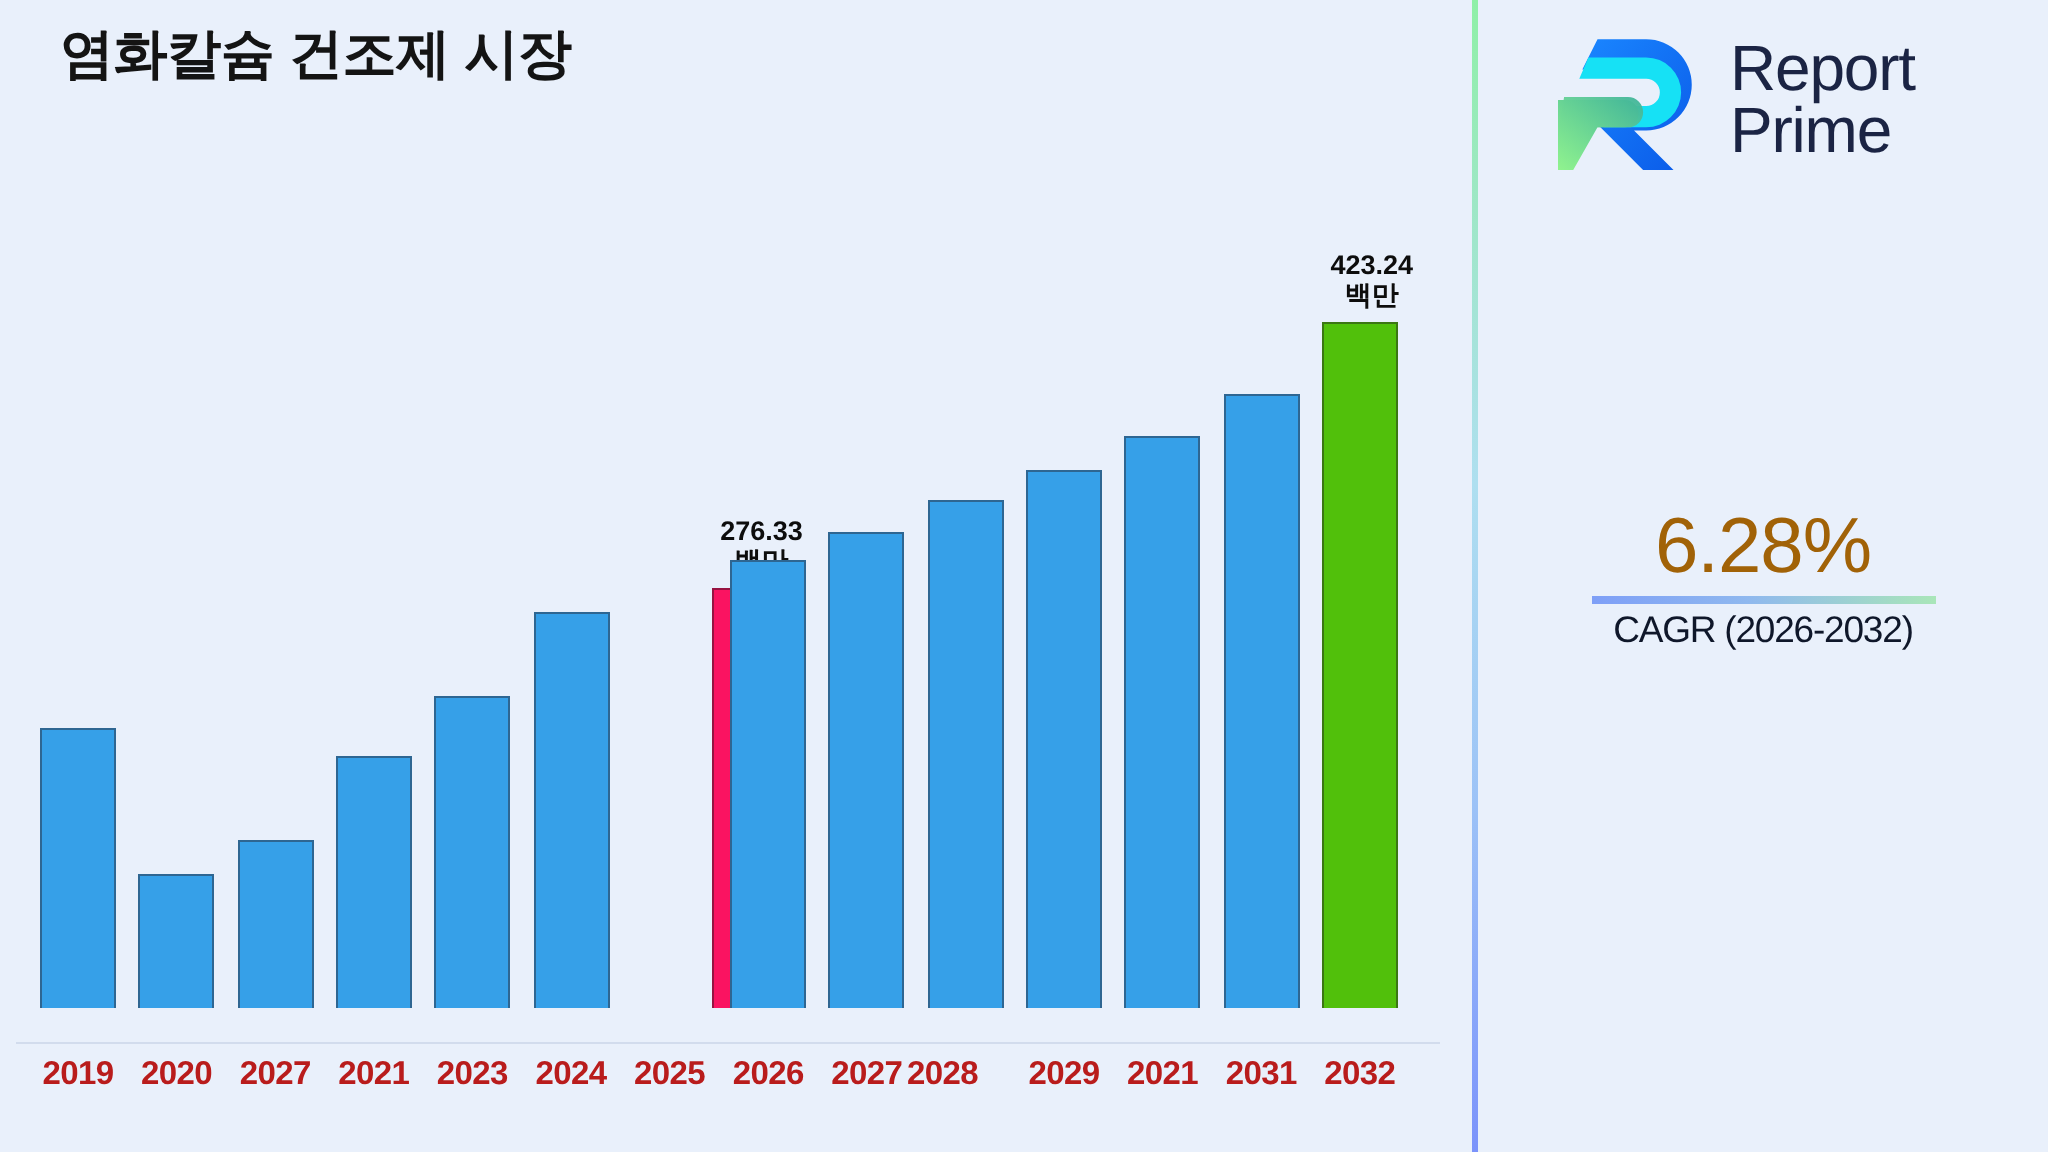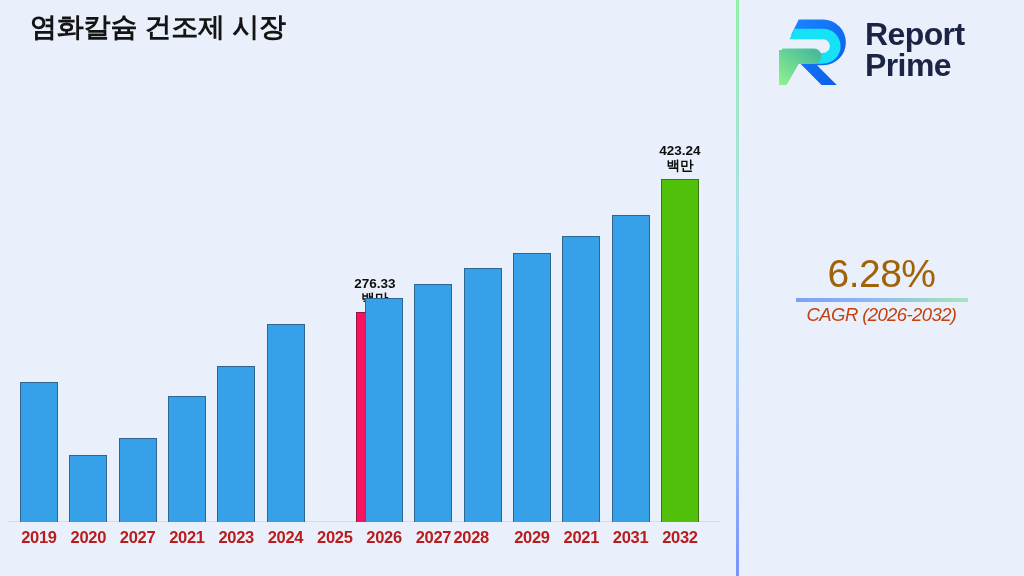--- a/index.html
+++ b/index.html
@@ -136,7 +136,7 @@
   #brand-logo-mark { width: 76px; height: 80px; display: block; }
   #brand-wordmark {
     font-size: 32px;
-    font-weight: 700;
+    font-weight: 400;
     color: #1b2444;
     line-height: 0.98;
     letter-spacing: -0.6px;

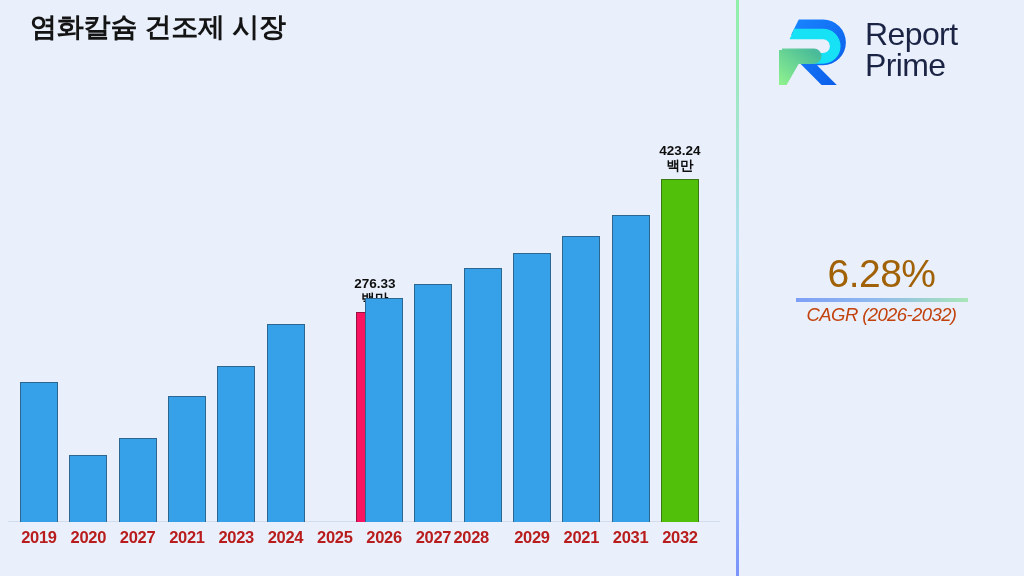--- a/index.html
+++ b/index.html
@@ -59,8 +59,9 @@
 
   .bar-group {
     position: absolute;
-    bottom: 0;
+    bottom: 18px;
     width: 38px;
+    padding-left: 12px;
   }
   .bar {
     position: absolute;

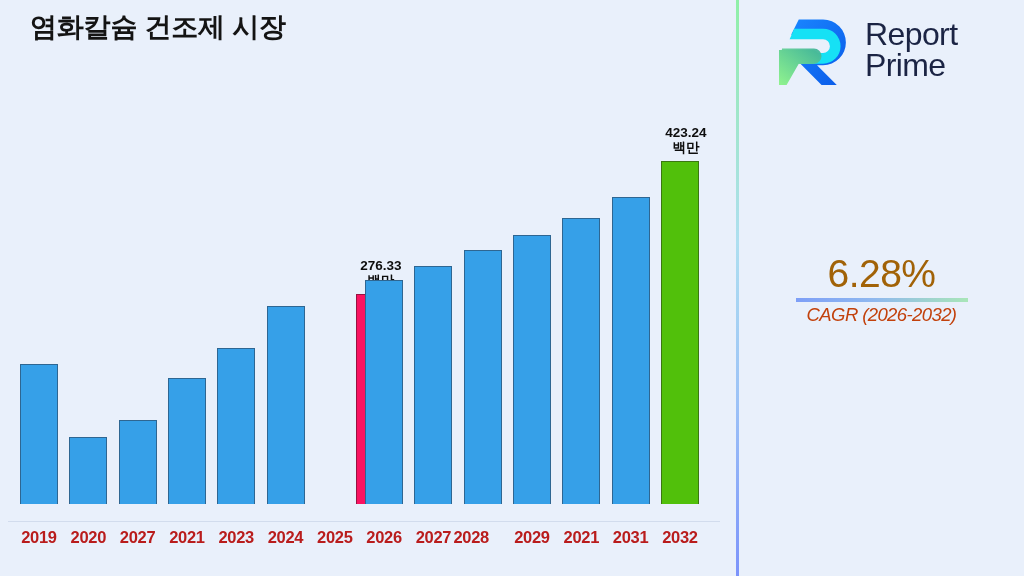--- a/index.html
+++ b/index.html
@@ -167,9 +167,8 @@
   #cagr-caption {
     font-size: 18.5px;
     font-weight: 400;
-    color: #c2410c;
+    color: #0f172a;
     letter-spacing: -0.6px;
-    font-style: italic;
   }
 </style>
 </head>

